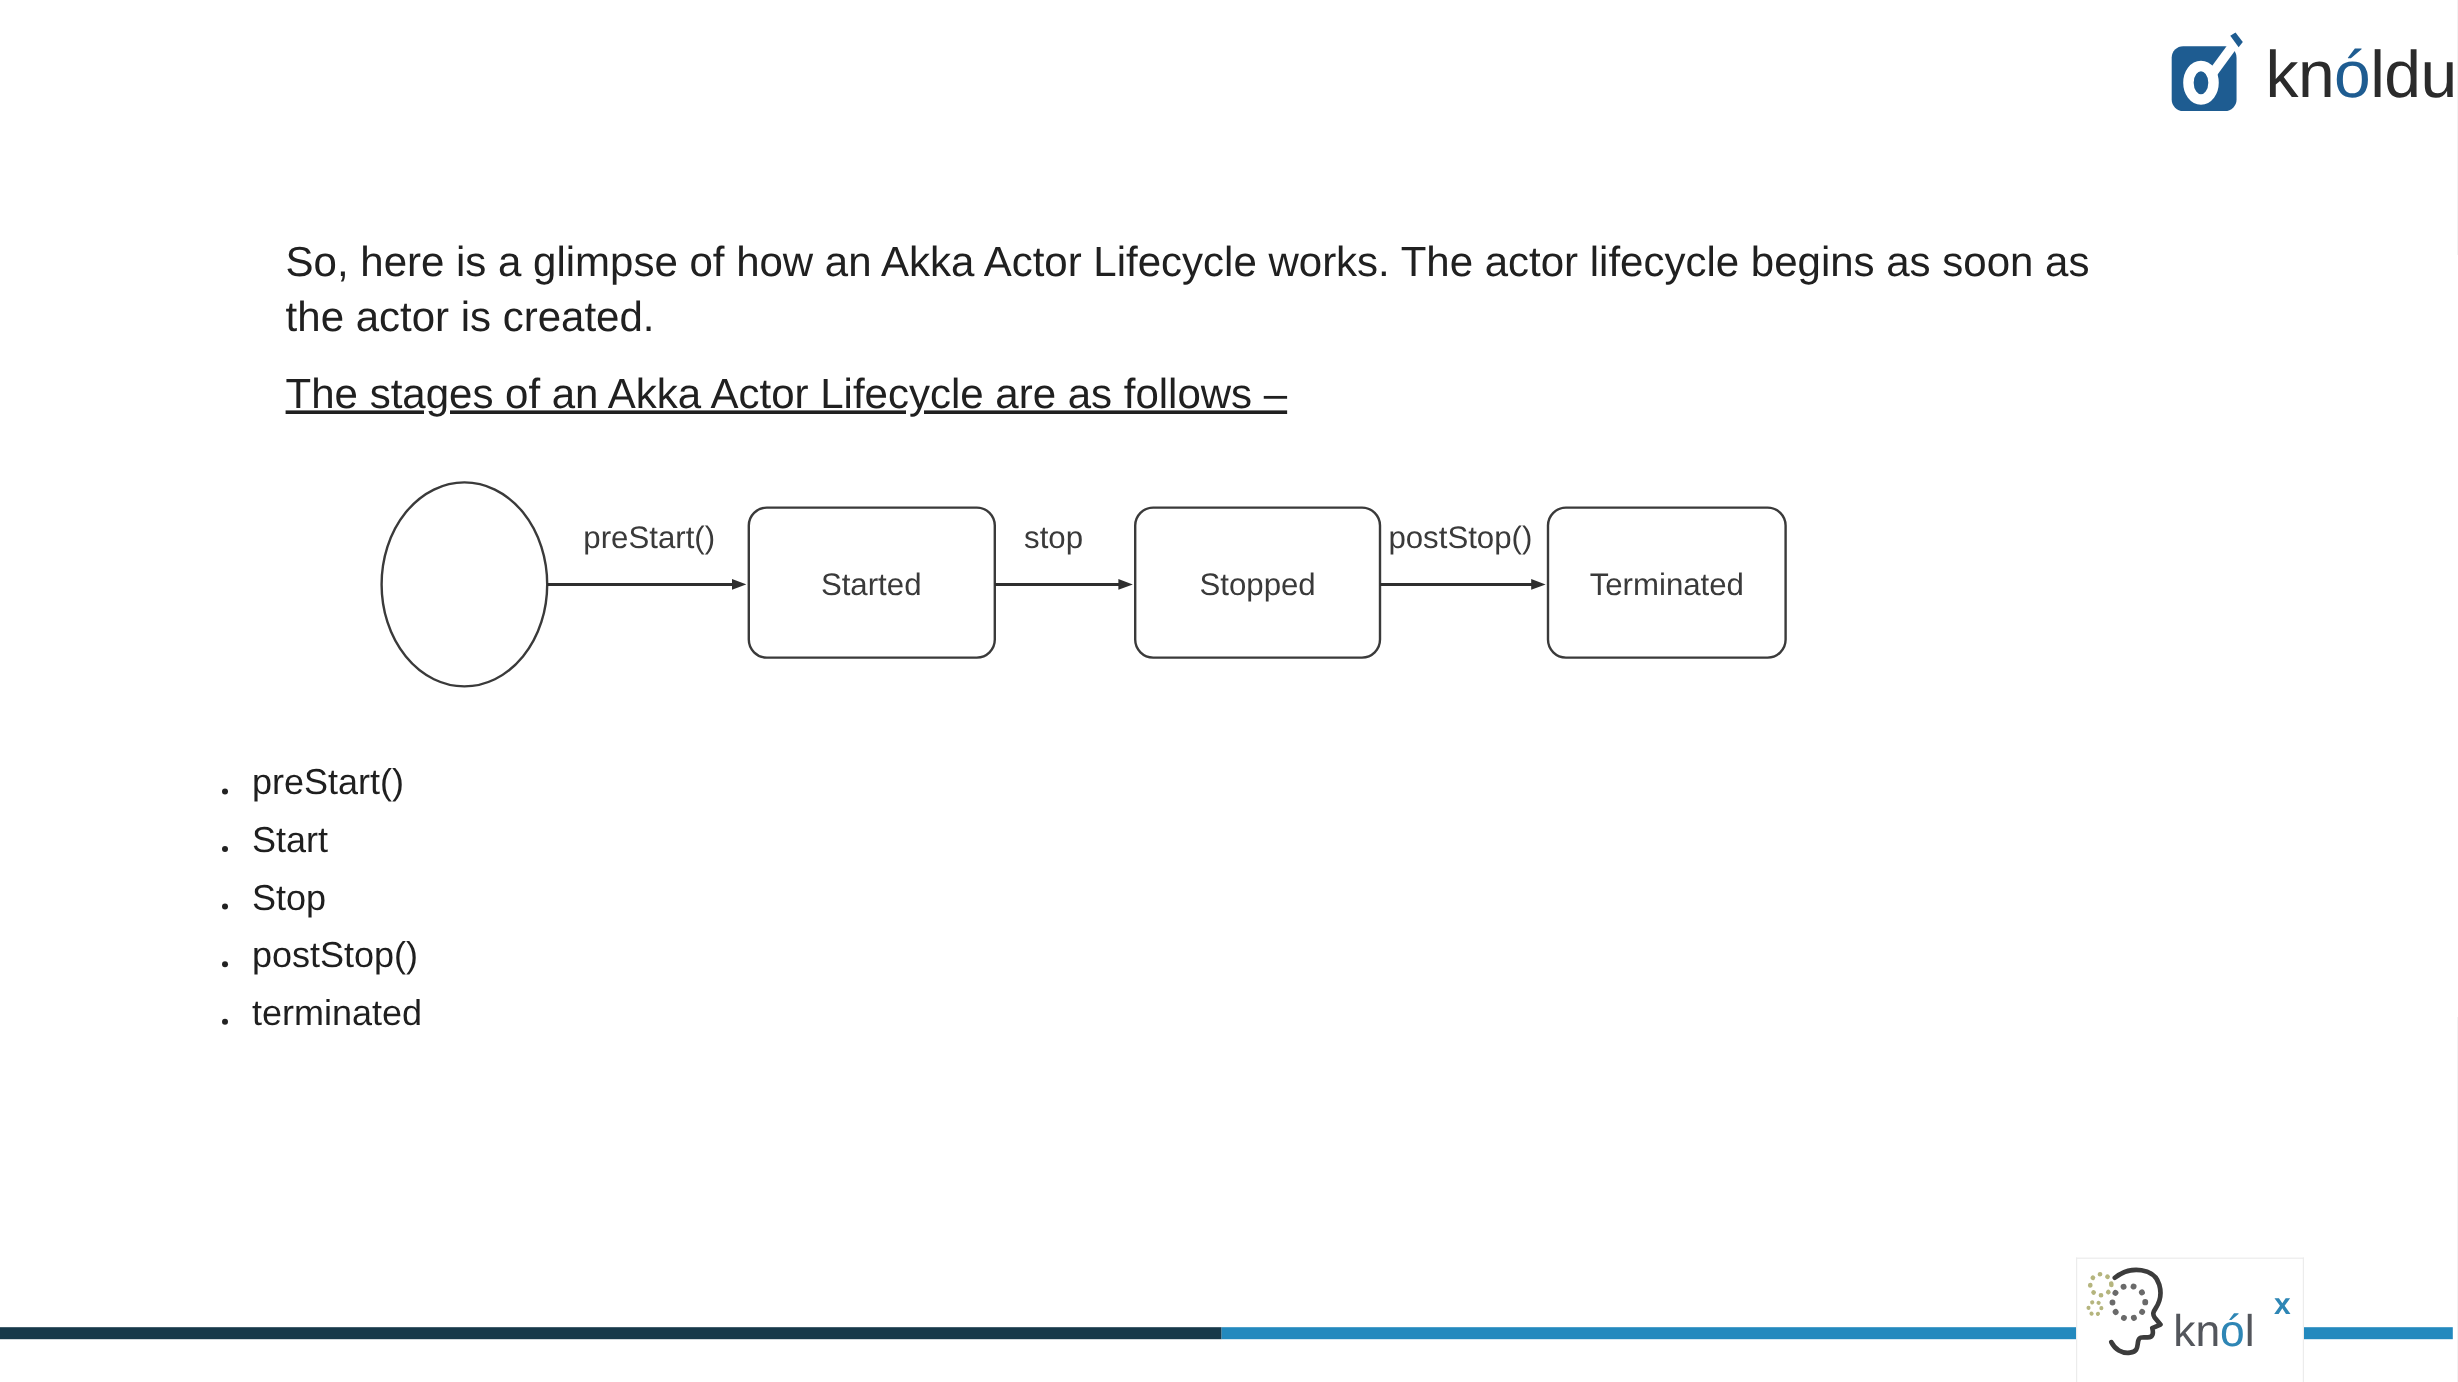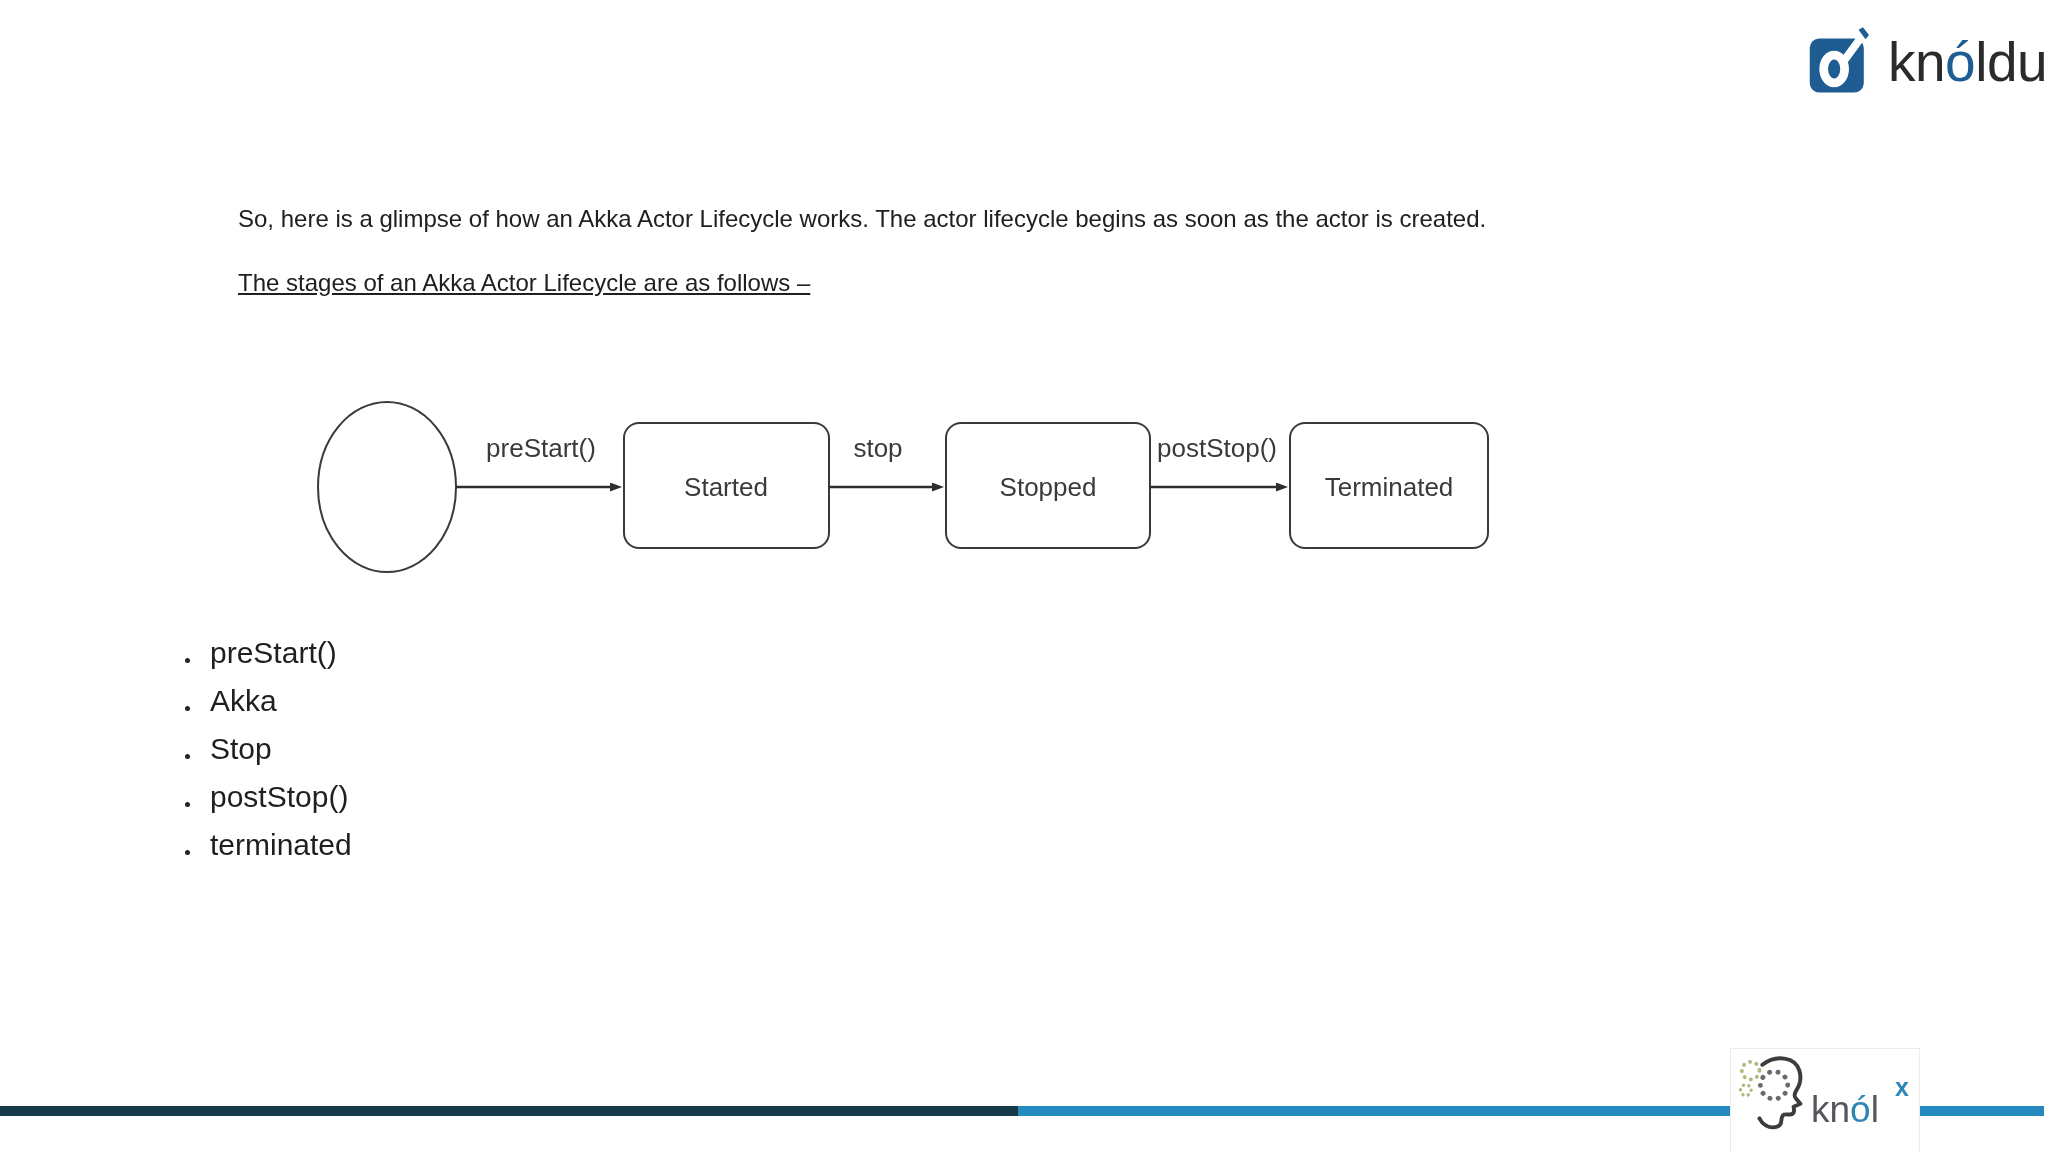--- a/index.html
+++ b/index.html
@@ -29,7 +29,7 @@
   
   .body-copy{
     position:absolute;left:238px;top:196px;width:1540px;
-    font-size:24px;line-height:46px;color:#202020;
+    font-size:35px;line-height:46px;color:#202020;
   }
   .body-copy p{margin:0;}
   .body-copy p + p{margin-top:18px;text-decoration:underline;}

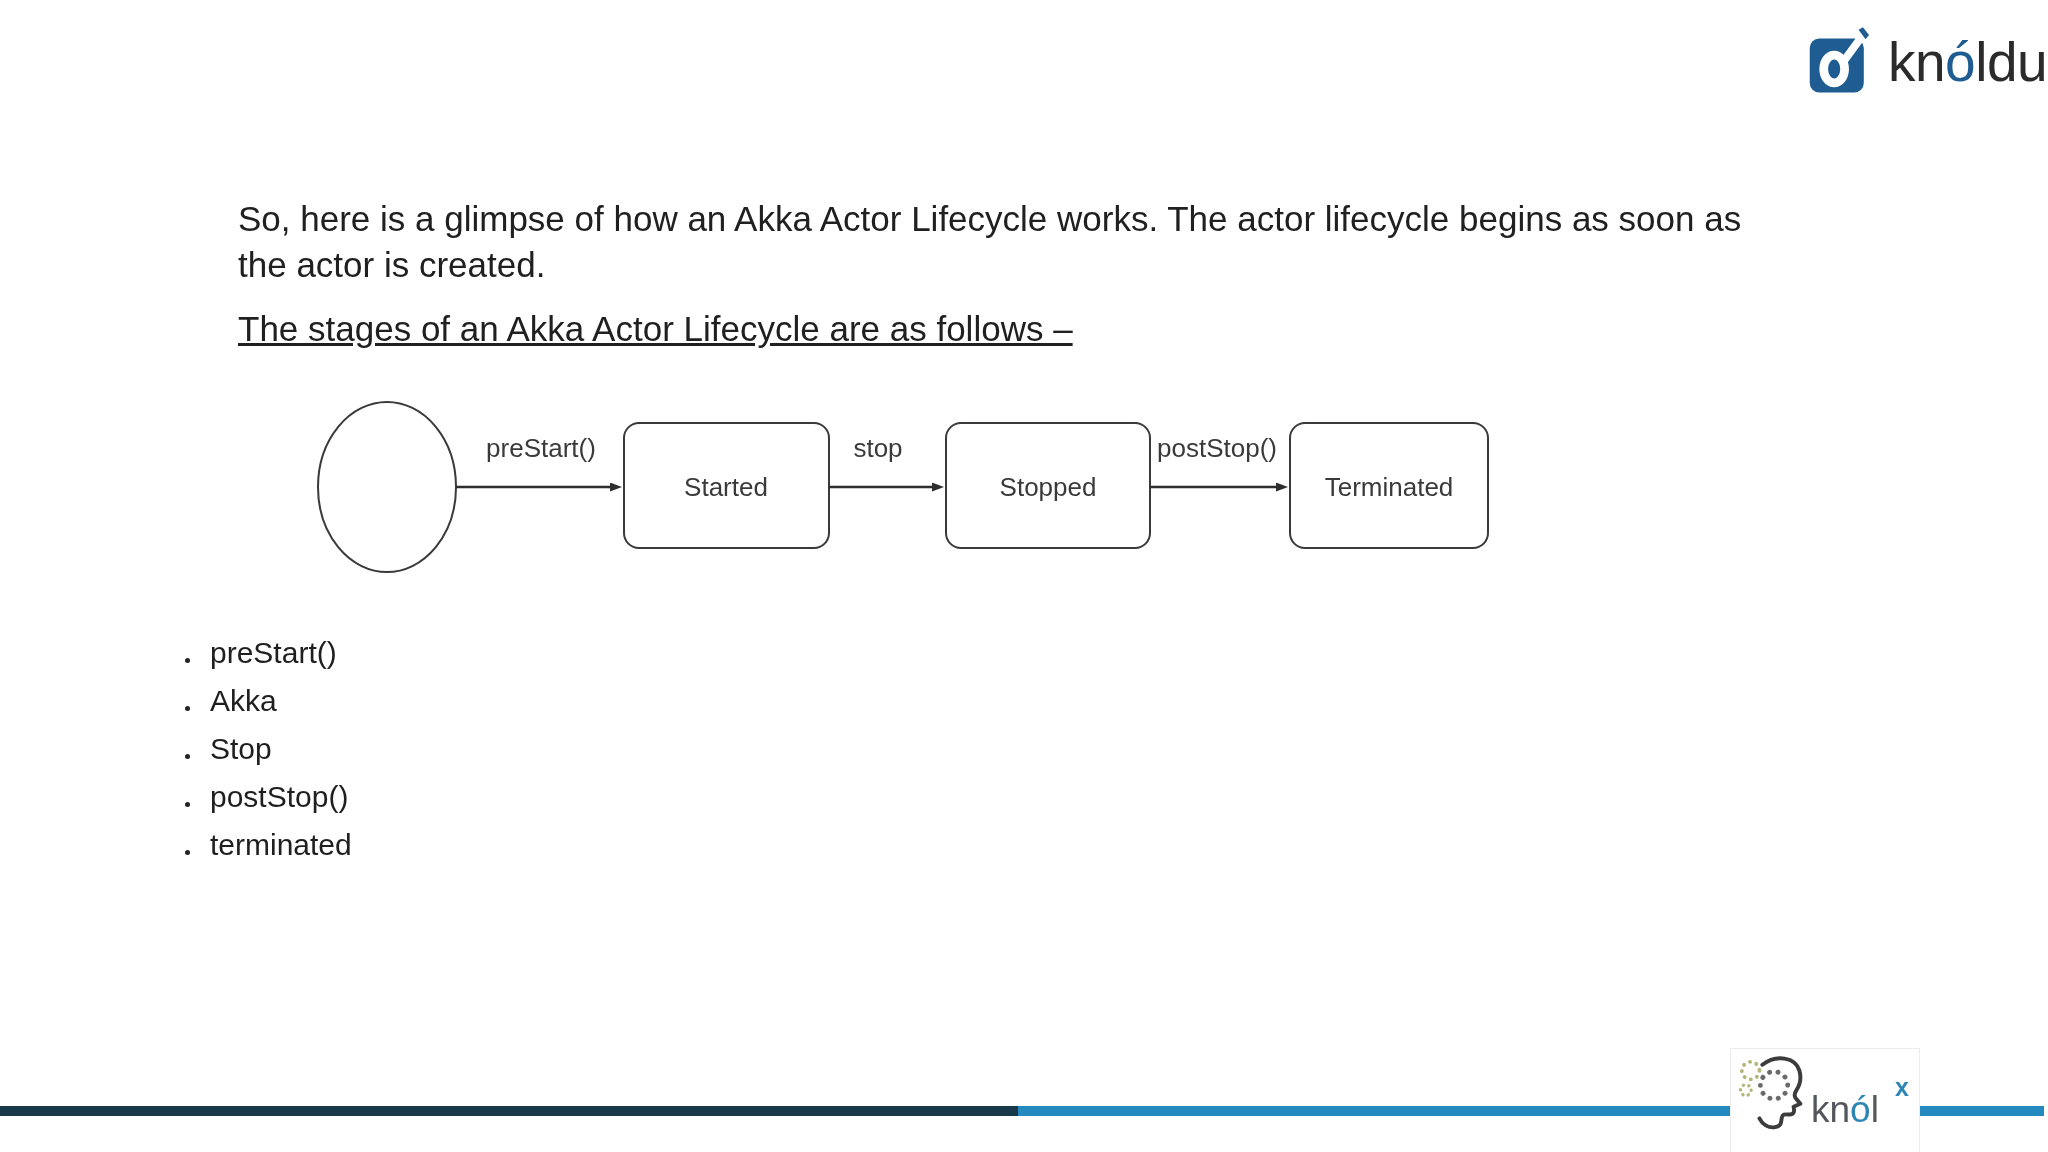--- a/index.html
+++ b/index.html
@@ -126,7 +126,7 @@
       </li>
     <li>
         <span class="dot"></span>
-        <span>Akka</span>
+        <span>Start</span>
       </li>
     <li>
         <span class="dot"></span>

